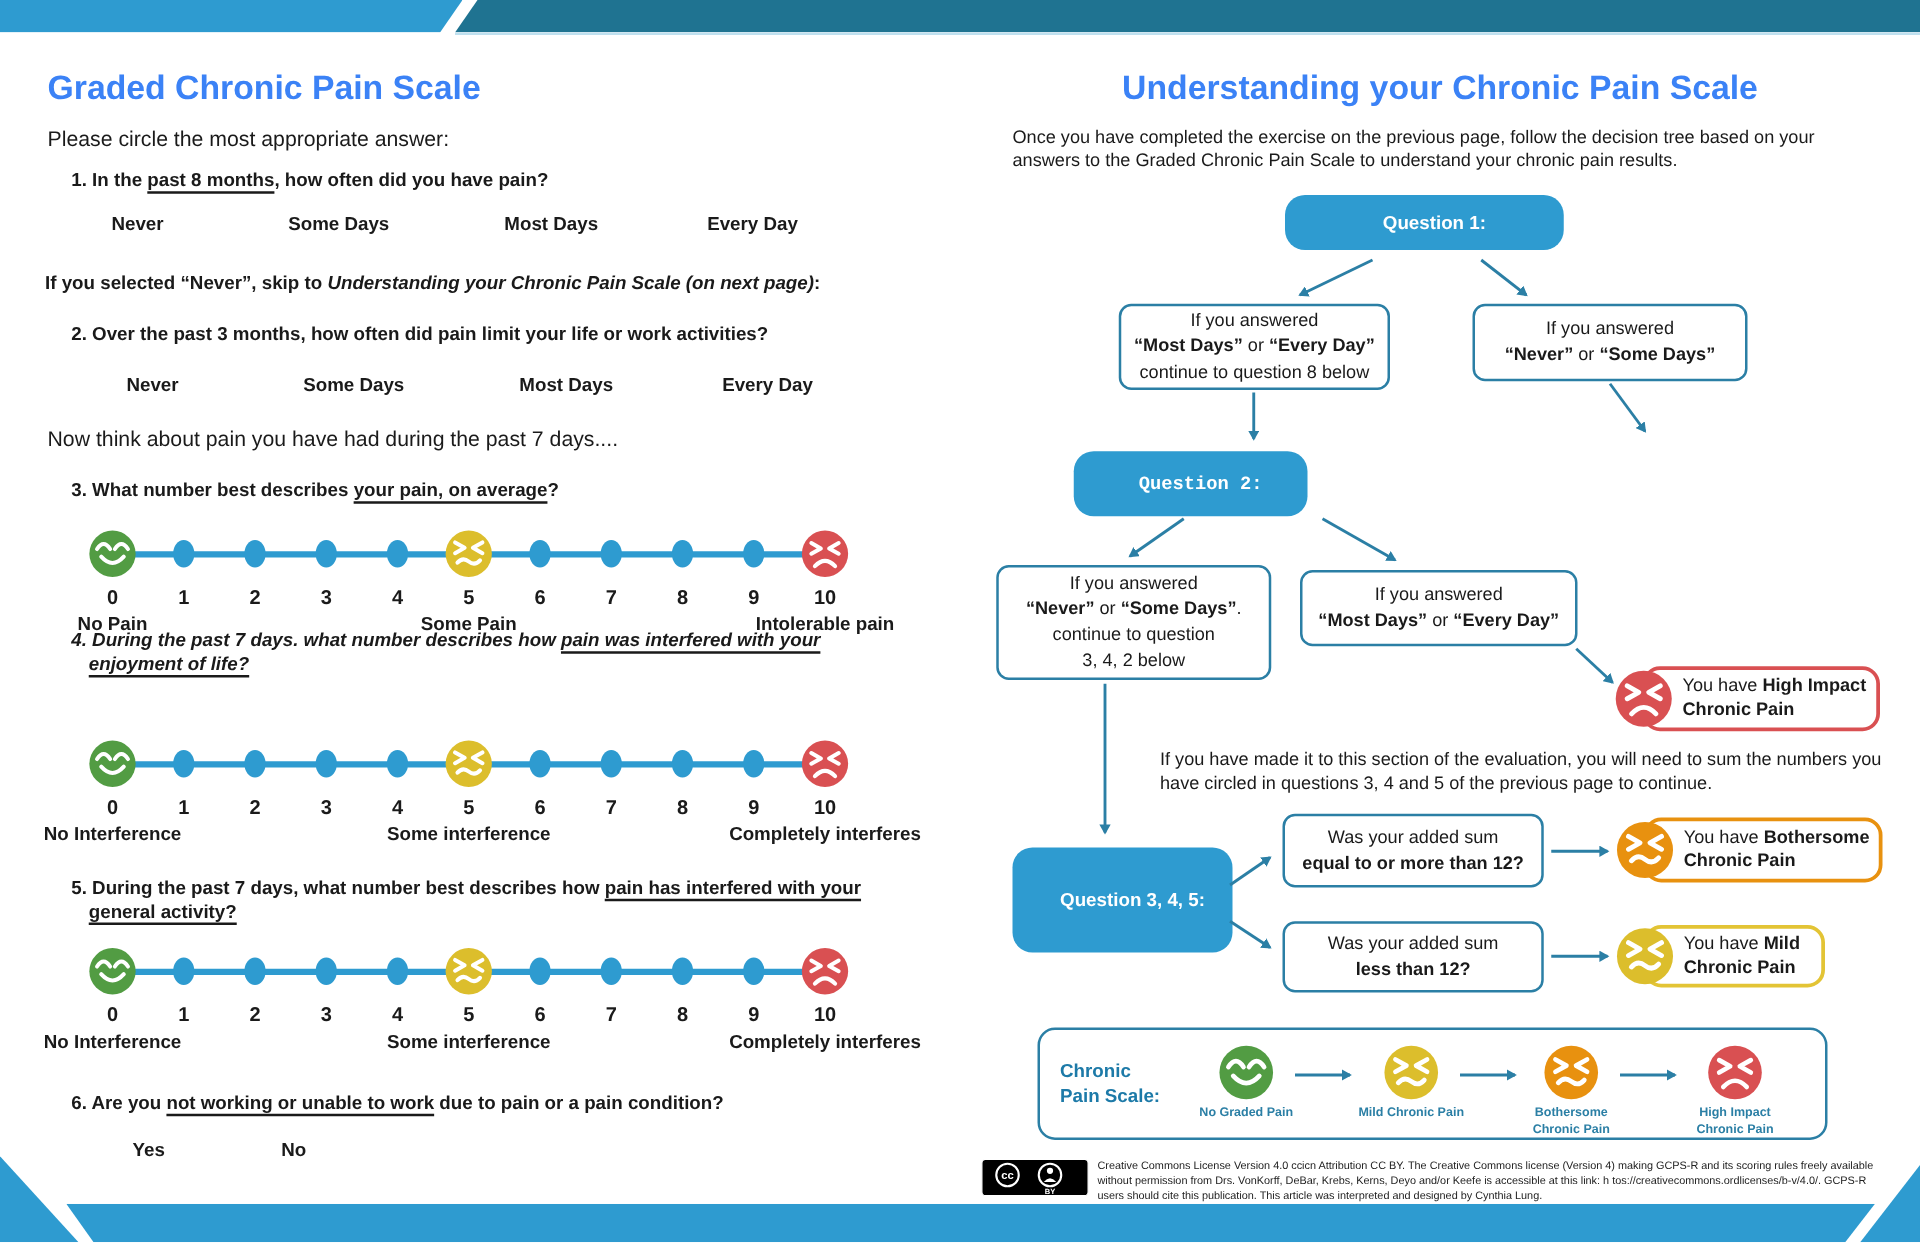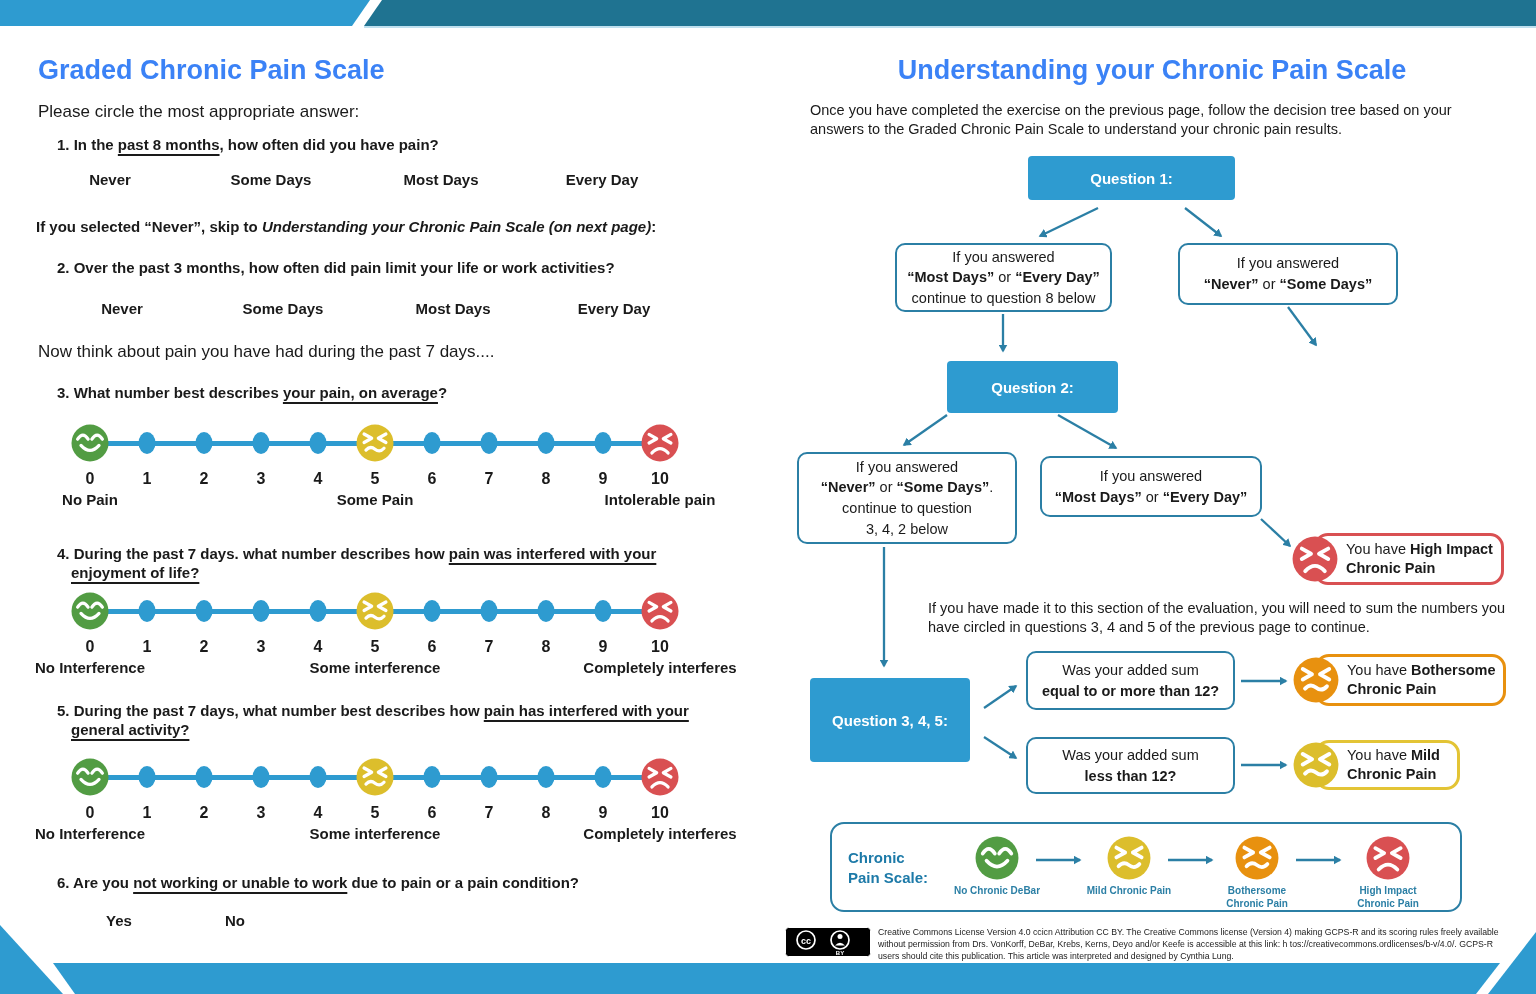--- a/index.html
+++ b/index.html
@@ -42,8 +42,8 @@
   .scale-lbl{position:absolute;top:67px;transform:translateX(-50%);font-weight:bold;font-size:15px;white-space:nowrap;}
 
   
-  .blue-box{position:absolute;background:#2E9BD0;border-radius:4px;color:#fff;font-weight:bold;font-size:15px;
-      display:flex;align-items:center;justify-content:center;text-align:center;}
+  .blue-box{position:absolute;background:#2E9BD0;border-radius:16px;color:#fff;font-weight:bold;font-size:15px;
+      display:flex;align-items:center;justify-content:center;text-align:center;padding-left:16px;}
   .outline-box{position:absolute;border:2.5px solid #2B7FA5;border-radius:10px;background:#fff;
       display:flex;flex-direction:column;align-items:center;justify-content:center;text-align:center;
       font-size:14.5px;line-height:1.42;box-sizing:border-box;padding:4px 6px;}

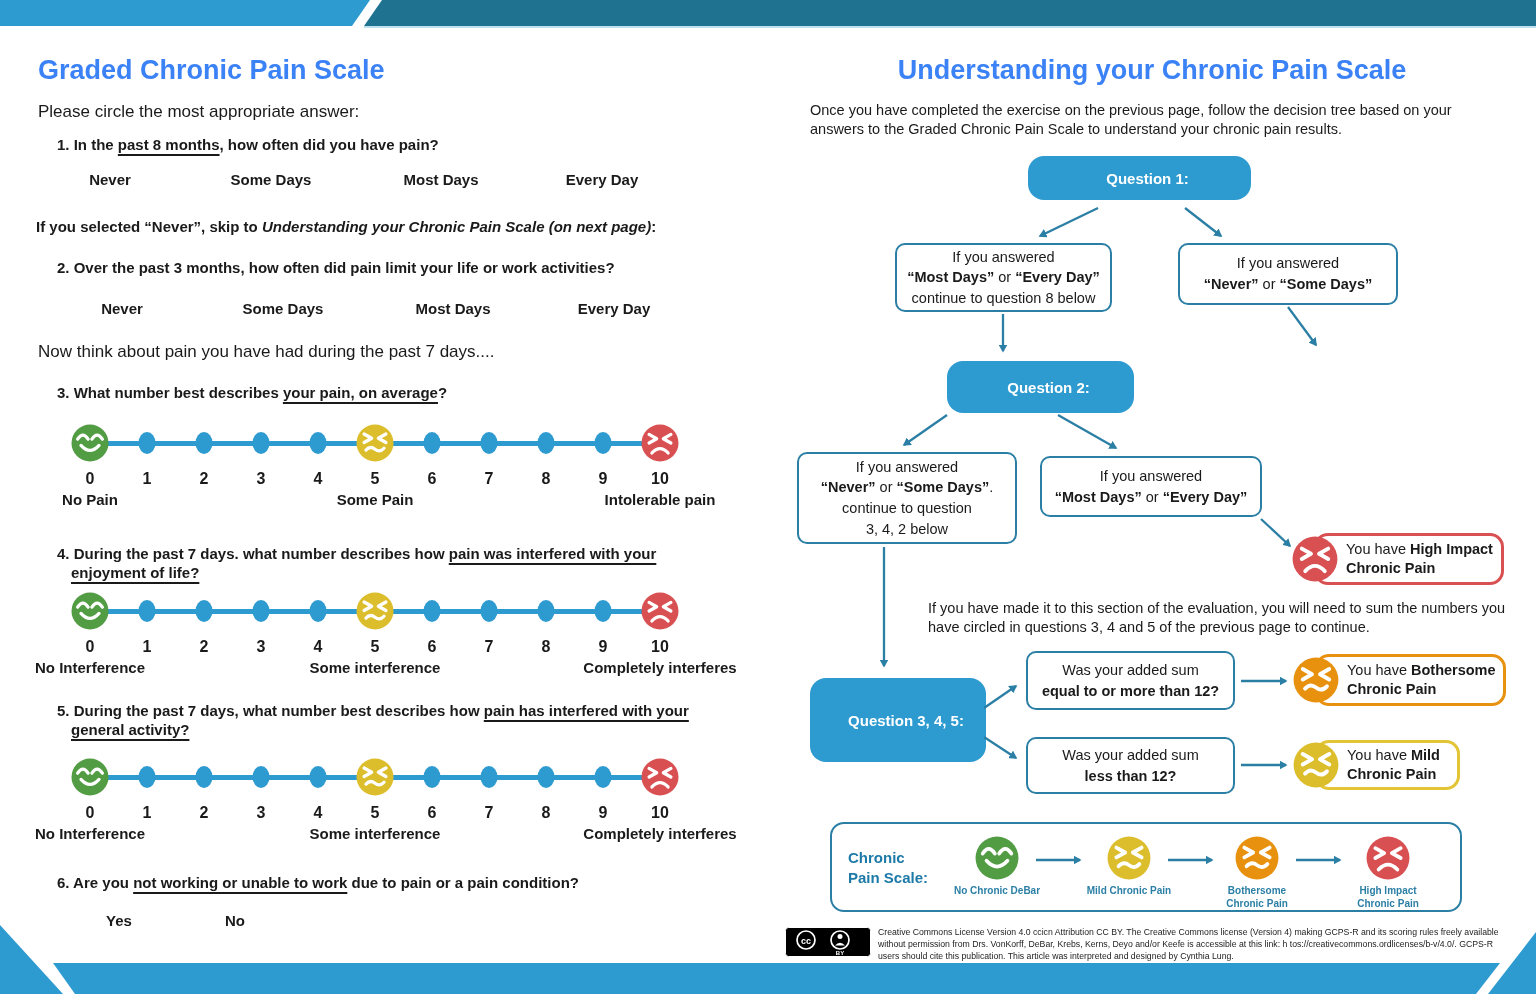--- a/index.html
+++ b/index.html
@@ -293,7 +293,7 @@
   <div class="blue-box" style="left:1028px;top:156px;width:207px;height:44px;">
       <span>Question 1:</span>
     </div>
-  <div class="blue-box" style="left:947px;top:361px;width:171px;height:52px;">
+  <div class="blue-box" style="left:859px;top:361px;width:171px;height:52px;font-family:Liberation Mono, monospace;">
       <span>Question 2:</span>
     </div>
   <div class="blue-box" style="left:810px;top:678px;width:160px;height:84px;">

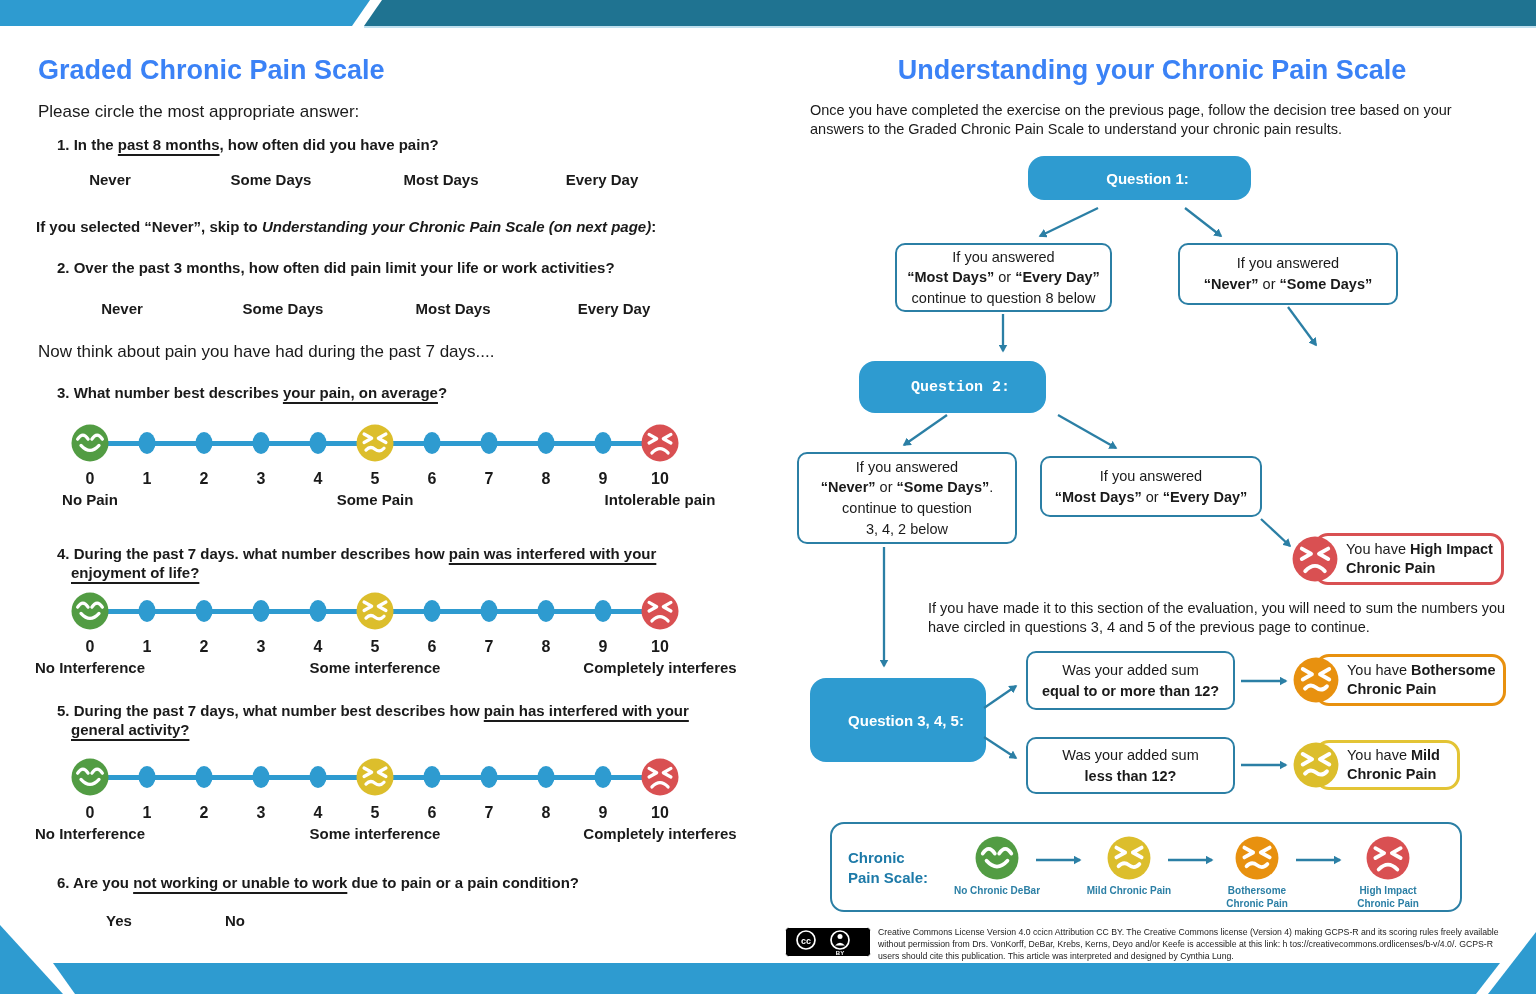--- a/index.html
+++ b/index.html
@@ -164,7 +164,7 @@
       <span class="scale-lbl" style="left: 100%;">Intolerable pain</span>
     </div>
 
-  <div class="q wrapq" style="left:57px;top:545px;width:618px;"><span>4. During the past 7 days. what number describes how </span><span class="u">pain was interfered with your enjoyment of life?</span></div>
+  <div class="q wrapq" style="left:57px;top:504px;width:618px;font-style:italic;"><span>4. During the past 7 days. what number describes how </span><span class="u">pain was interfered with your enjoyment of life?</span></div>
 
   <div class="scale" style="top:592px;">
       <div class="scale-line"></div>

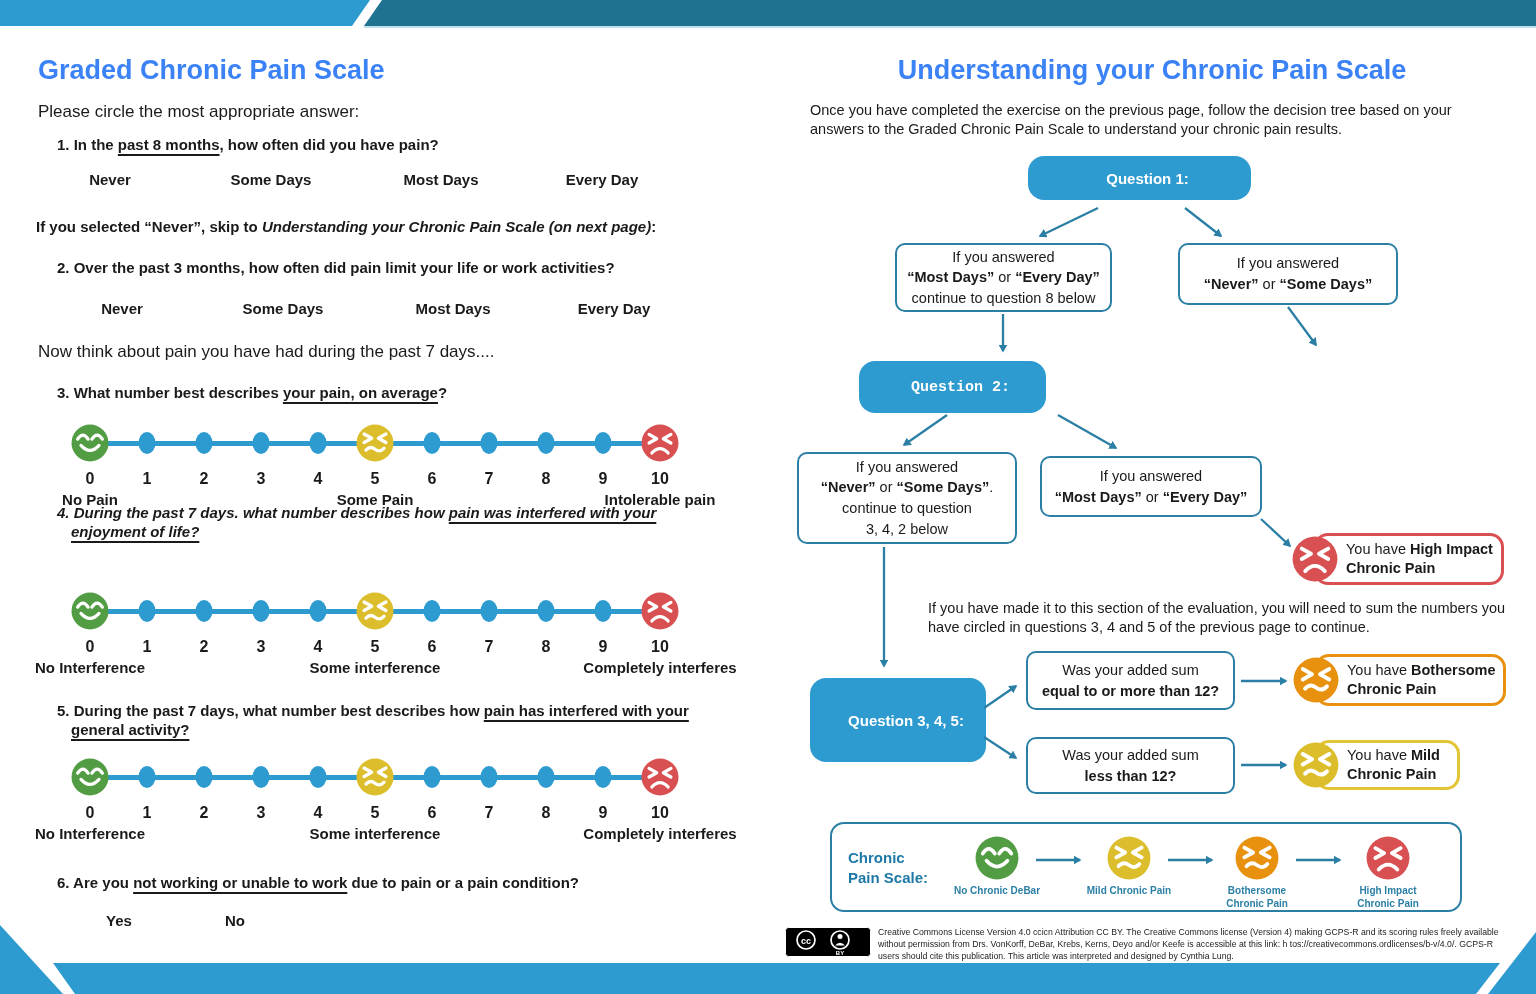--- a/index.html
+++ b/index.html
@@ -397,7 +397,7 @@
             </g>
           </svg>
         </div>
-        <div class="legend-lbl">No Chronic DeBar</div>
+        <div class="legend-lbl">No Graded Pain</div>
       </div>
       <div class="legend-item" style="left: 297px;">
         <div class="legend-face">

